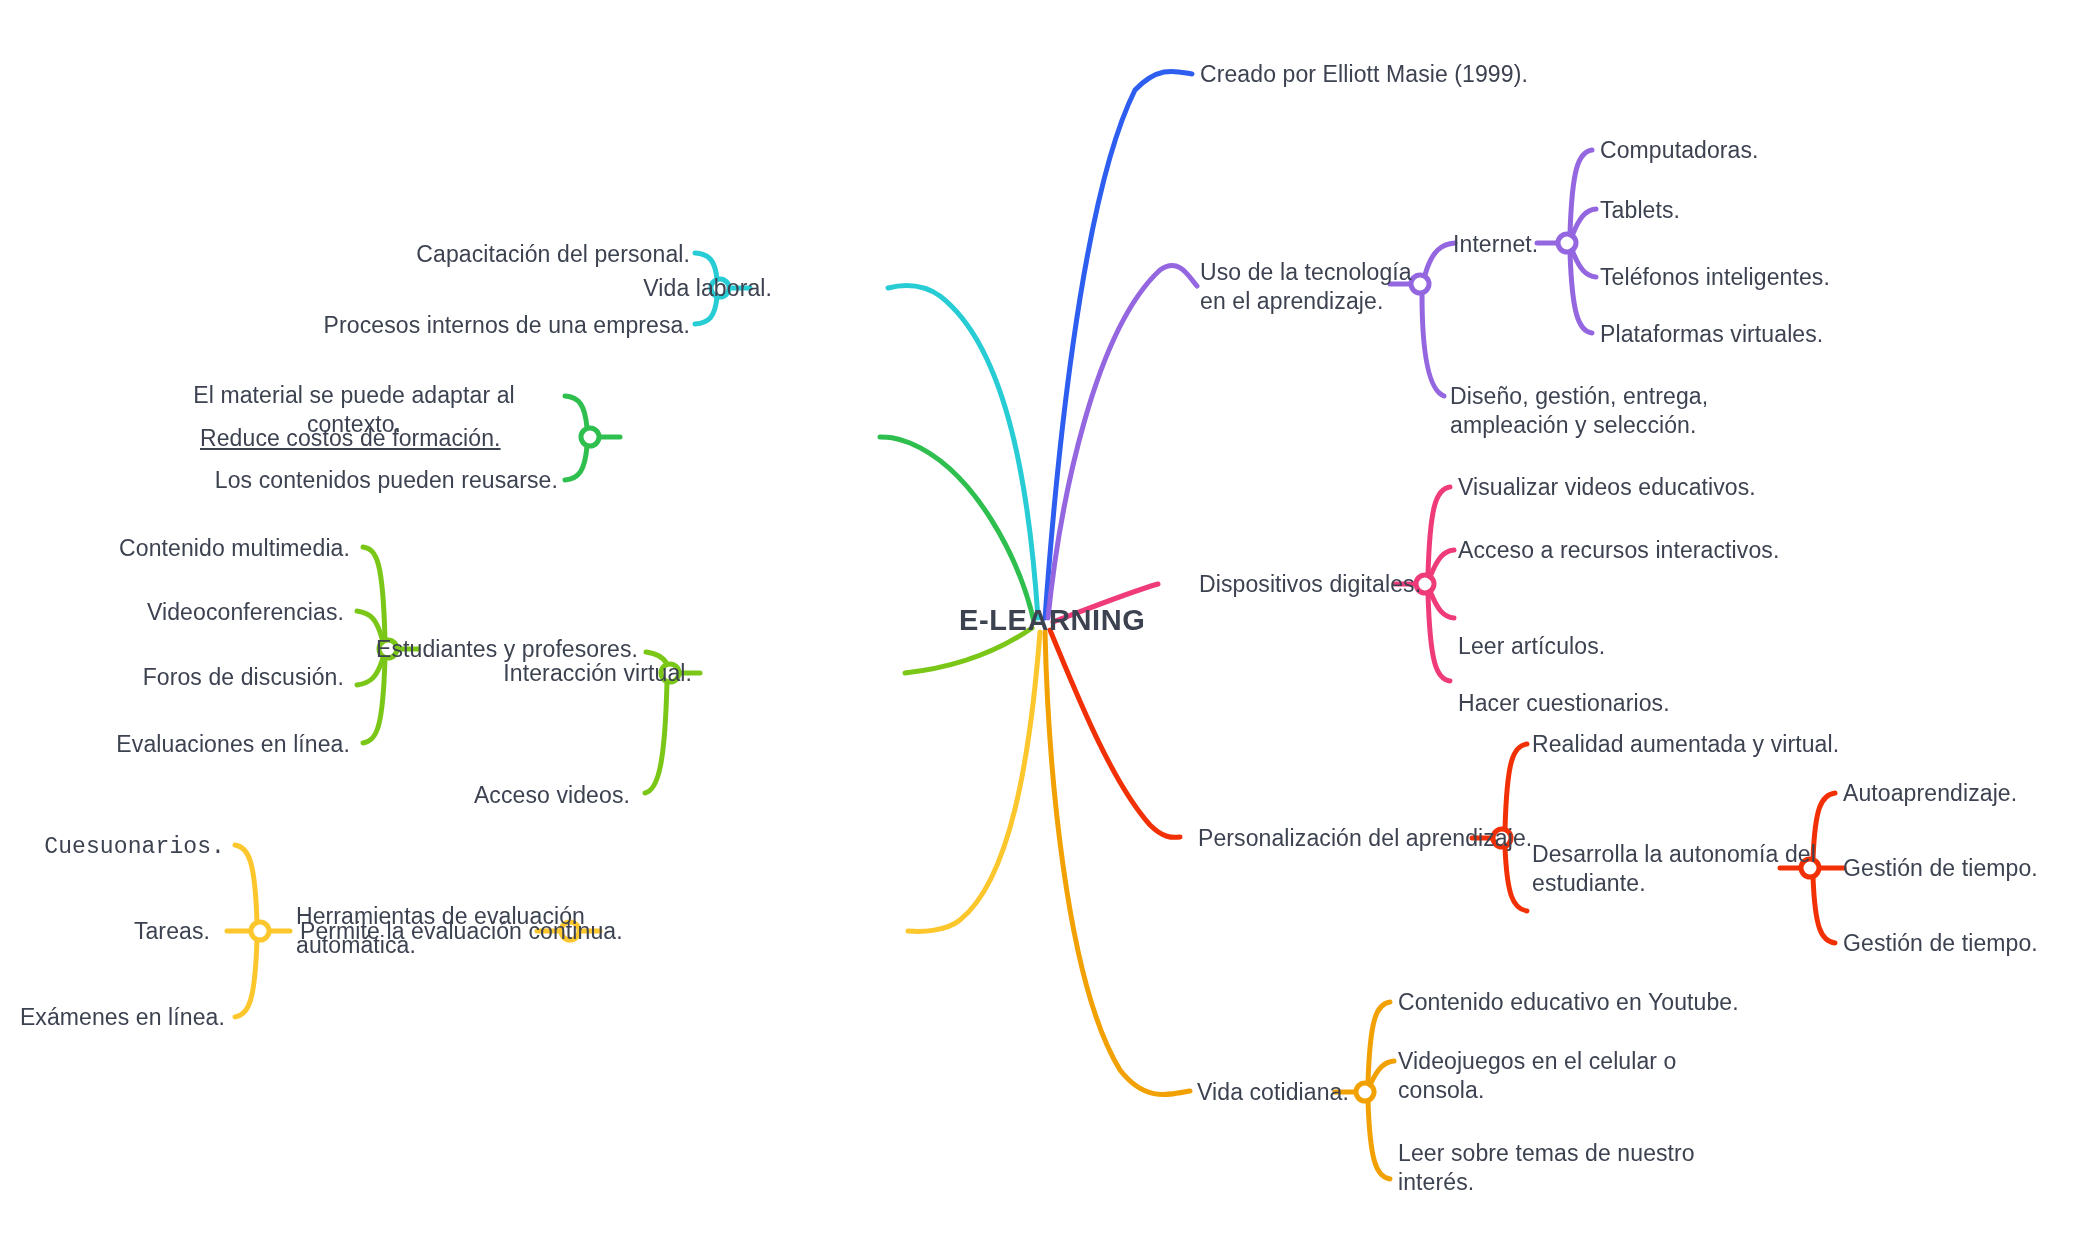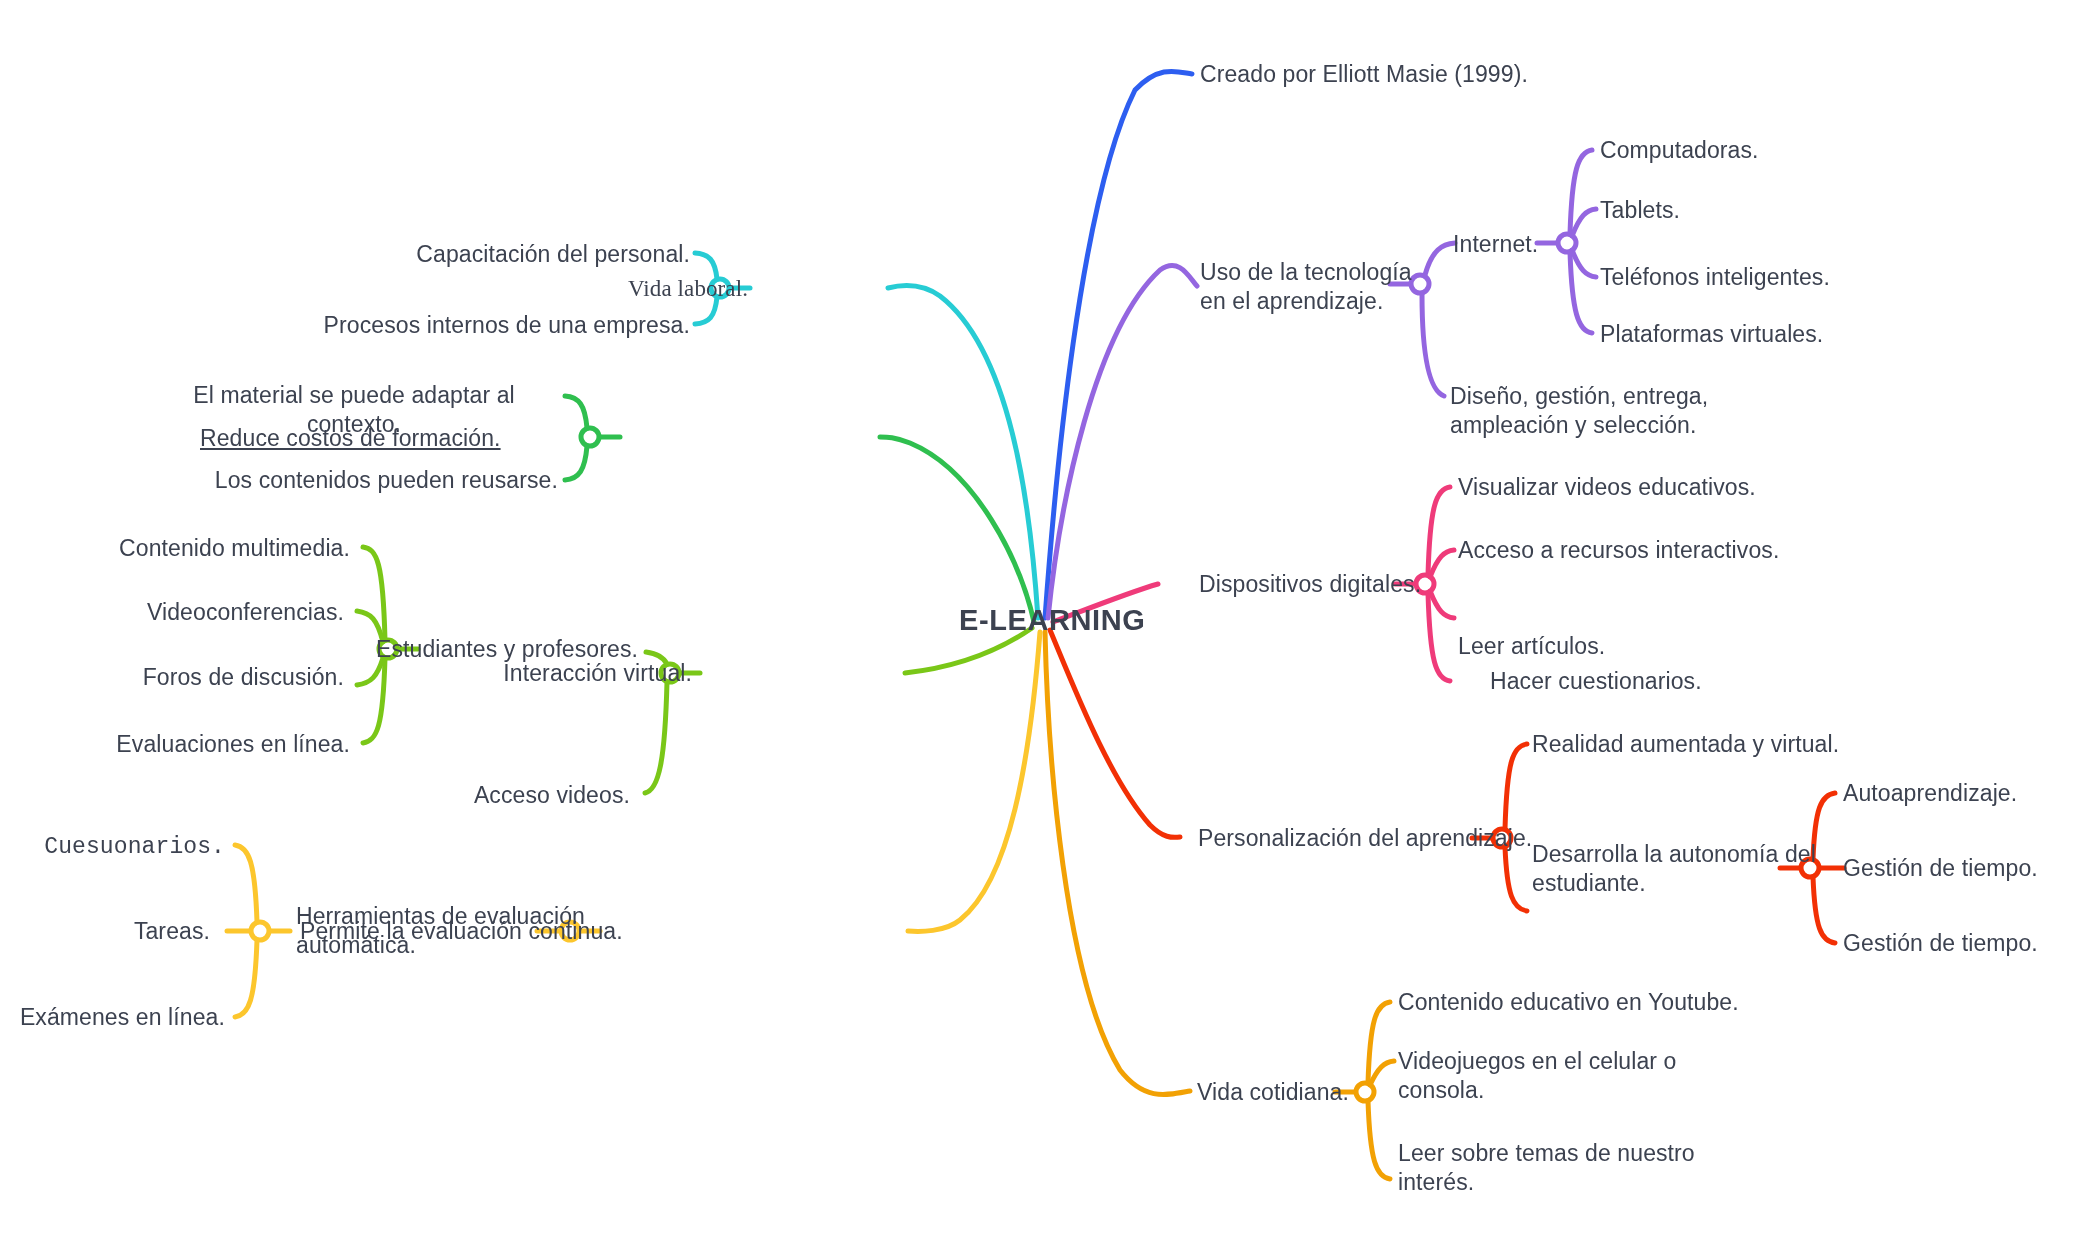--- a/index.html
+++ b/index.html
@@ -186,7 +186,7 @@
   <div class="lbl r" style="left:1398px; top:1139px;">Leer sobre temas de nuestro
 interés.</div>
 
-  <div class="lbl l" style="left:600px; top:274px; width:148px;font-family:Liberation Serif, serif;">Vida laboral.</div>
+  <div class="lbl l" style="left:624px; top:274px; width:148px;">Vida laboral.</div>
 
   <div class="lbl l" style="left:200px; top:311px; width:490px; text-align:right;">Procesos internos de una empresa.</div>
   <div class="lbl l" style="left:200px; top:240px; width:490px; text-align:right;">Capacitación del personal.</div>

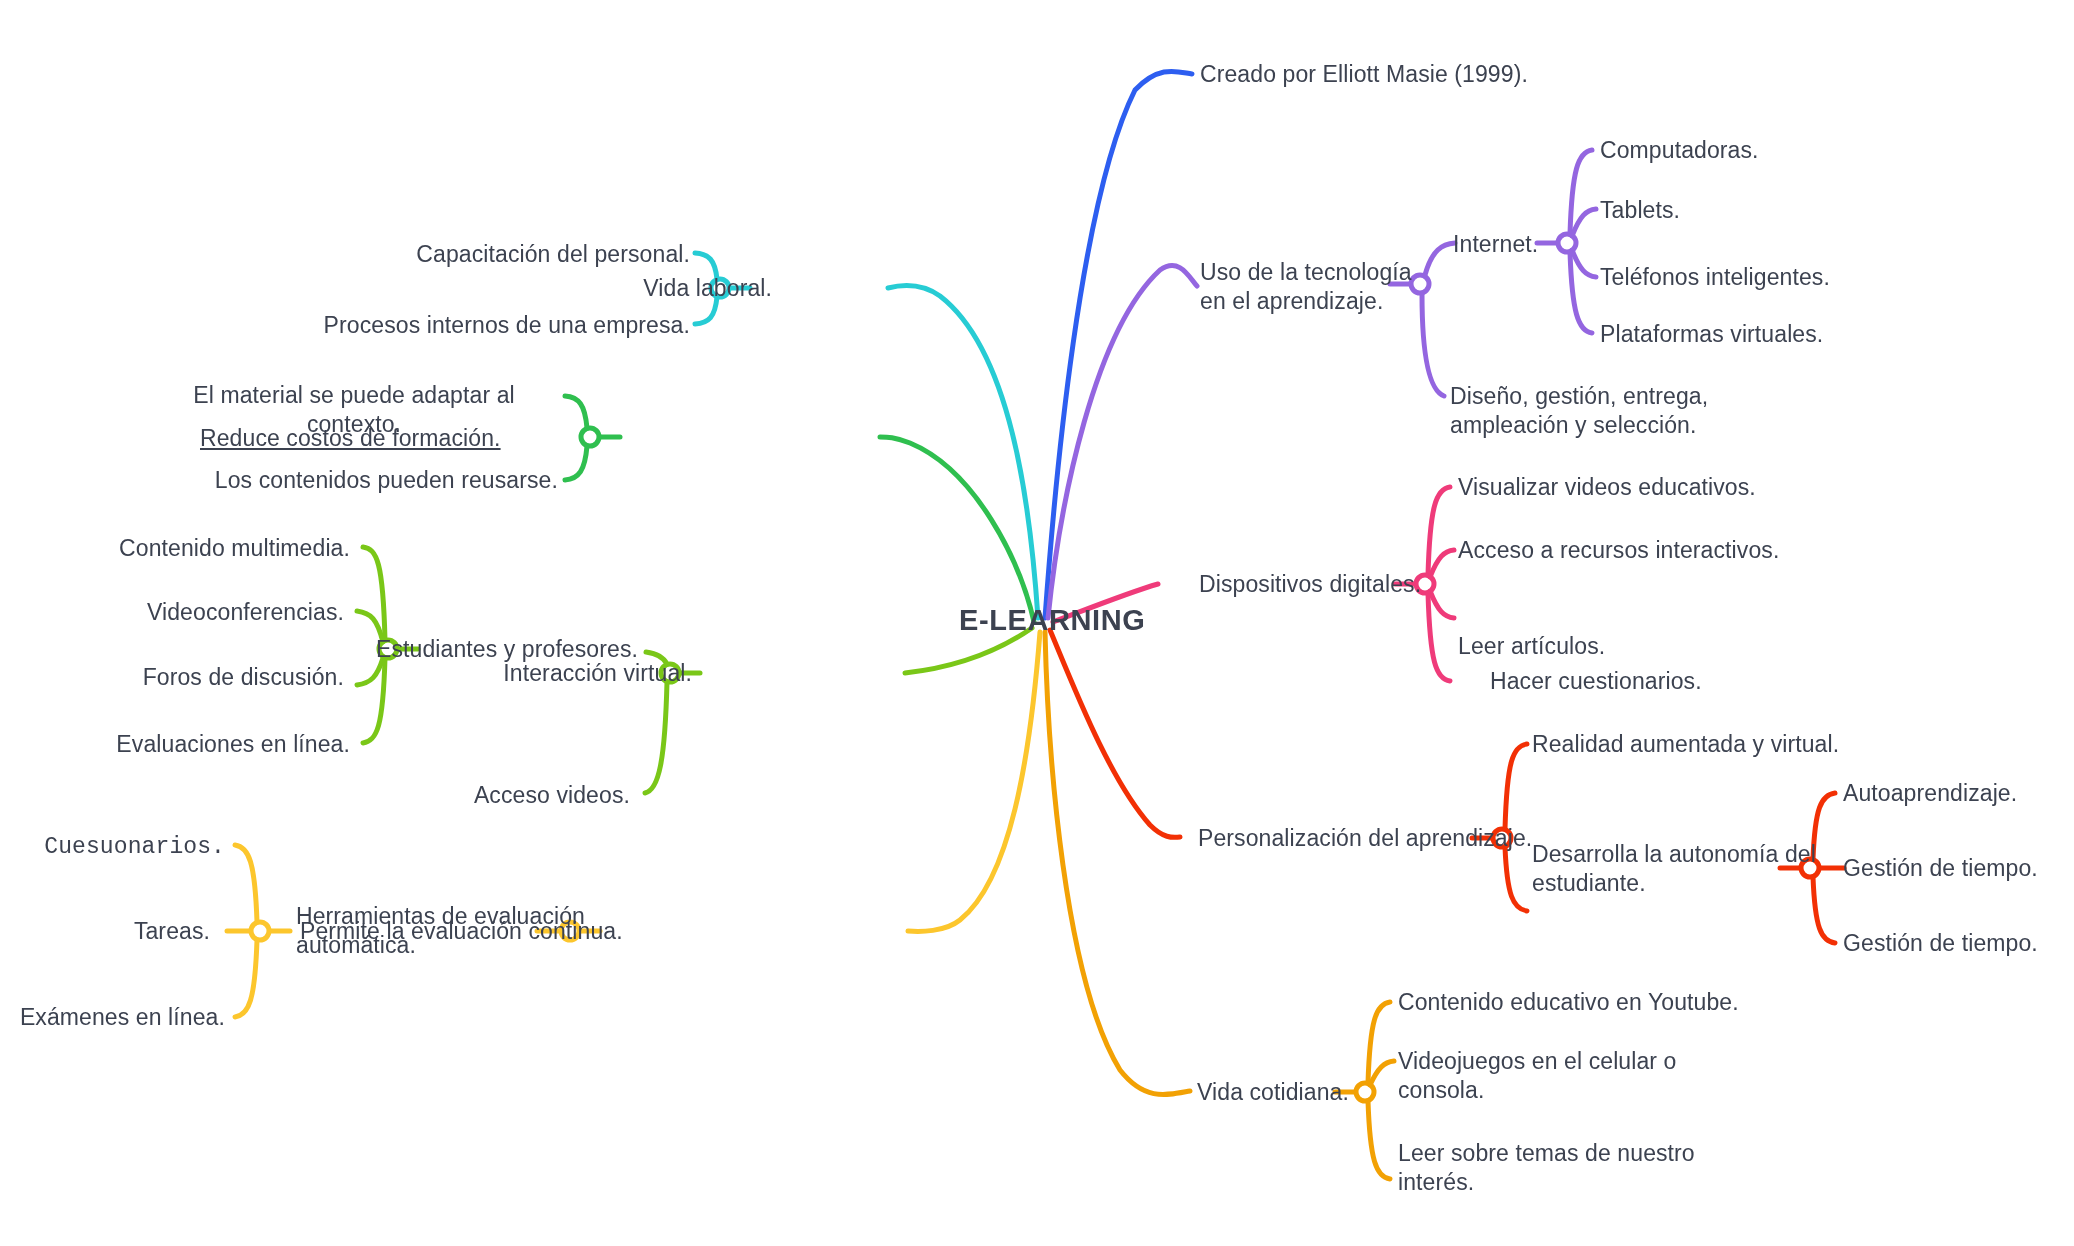--- a/index.html
+++ b/index.html
@@ -166,7 +166,7 @@
   <div class="lbl r" style="left:1458px; top:473px;">Visualizar videos educativos.</div>
   <div class="lbl r" style="left:1458px; top:536px;">Acceso a recursos interactivos.</div>
   <div class="lbl r" style="left:1458px; top:604px;margin-top:28px;">Leer artículos.</div>
-  <div class="lbl r" style="left:1458px; top:667px;margin-left:32px;">Hacer cuestionarios.</div>
+  <div class="lbl r" style="left:1458px; top:689px;">Hacer cuestionarios.</div>
 
   <div class="lbl r" style="left:1198px; top:824px;">Personalización del aprendizaje.</div>
 

